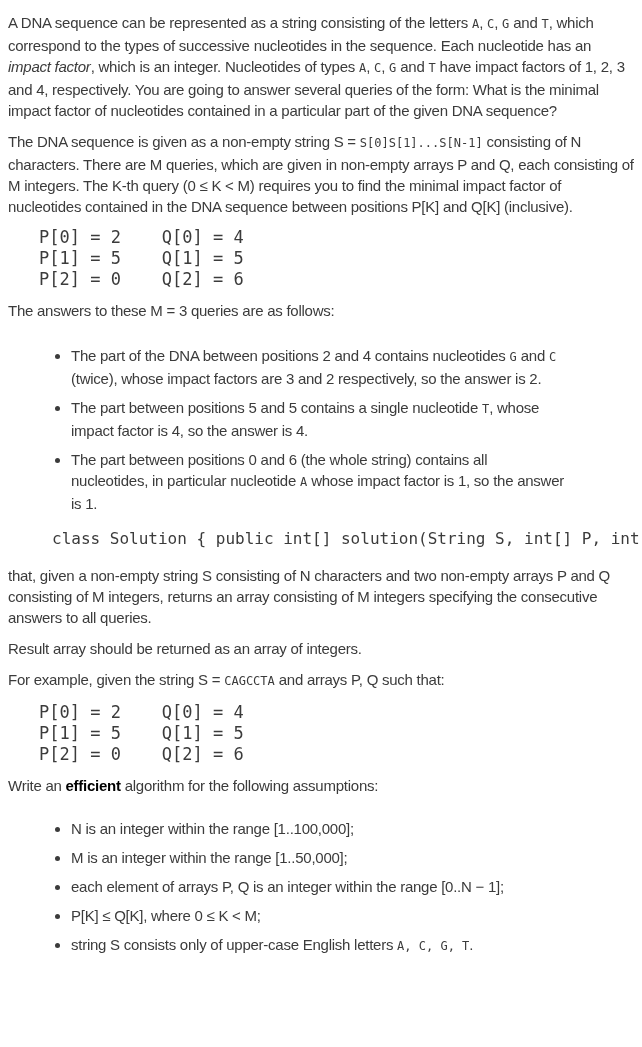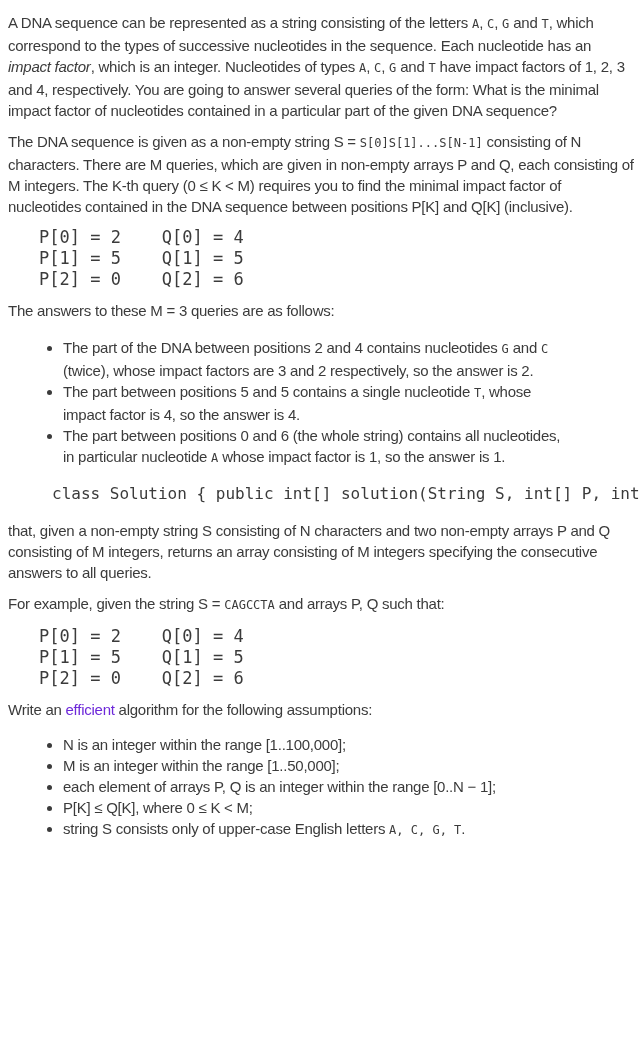--- a/index.html
+++ b/index.html
@@ -21,7 +21,7 @@
   pre .row { display: block; white-space: pre; }
   pre.code { padding-left: 44px; font-size: 16px; padding-top: 4px; padding-bottom: 6px; }
   ul { margin: 0 0 10px 0; padding-left: 55px; }
-  ul li { line-height: 21px; margin: 0; }
+  ul li { line-height: 21px; margin: 8px; }
   ul.answers { padding-top: 6px; }
   ul.answers li { padding-right: 60px; }
   ul.assump { padding-top: 4px; }

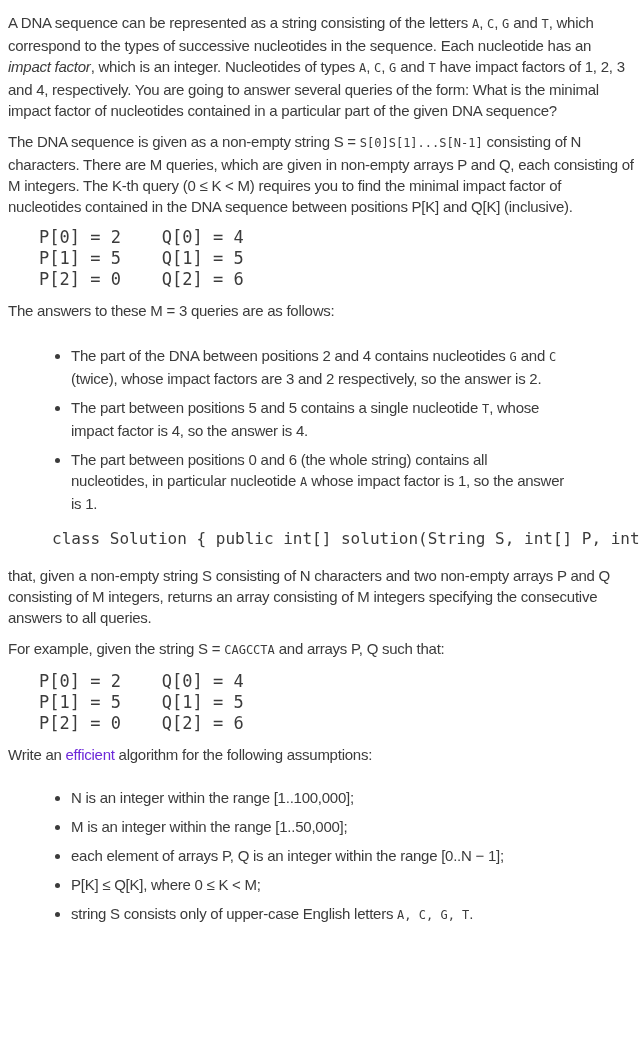--- a/index.html
+++ b/index.html
@@ -52,6 +52,7 @@
 
   <p>that, given a non-empty string S consisting of N characters and two non-empty arrays P and Q consisting of M integers, returns an array consisting of M integers specifying the consecutive answers to all queries.</p>
 
+  <p>Result array should be returned as an array of integers.</p>
 
   <p><span>For example, given the string S = </span><span class="mono">CAGCCTA</span><span> and arrays P, Q such that:</span></p>
 

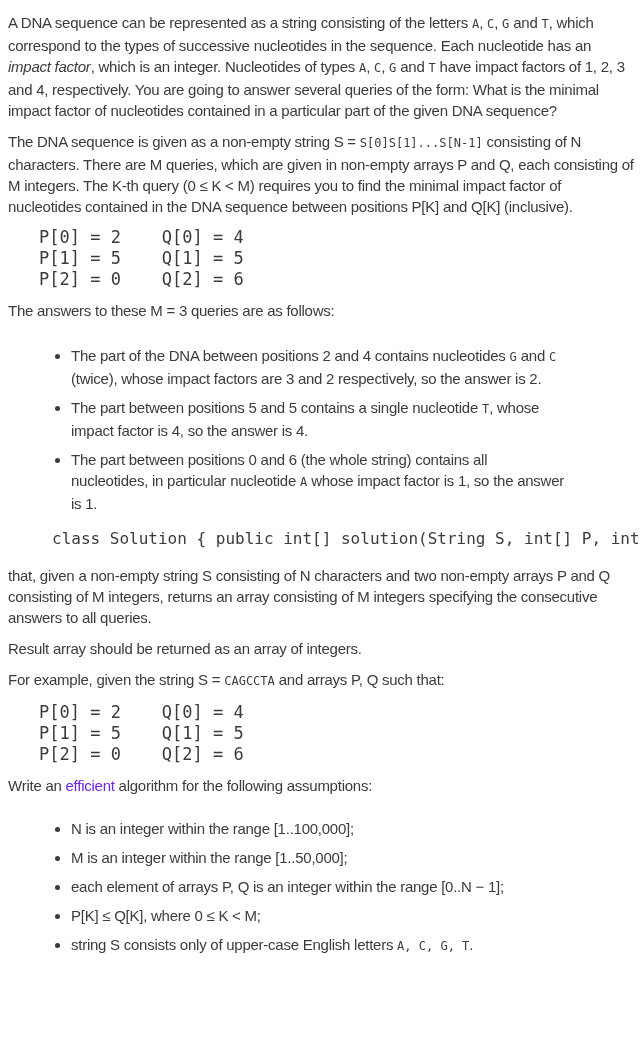--- a/index.html
+++ b/index.html
@@ -25,7 +25,7 @@
   ul.answers { padding-top: 6px; }
   ul.answers li { padding-right: 60px; }
   ul.assump { padding-top: 4px; }
-  b { font-weight: normal; color: #6d28d9; text-align: right; }
+  b { font-weight: bold; color: #000000; text-align: right; }
 </style>
 </head>
 <body>

